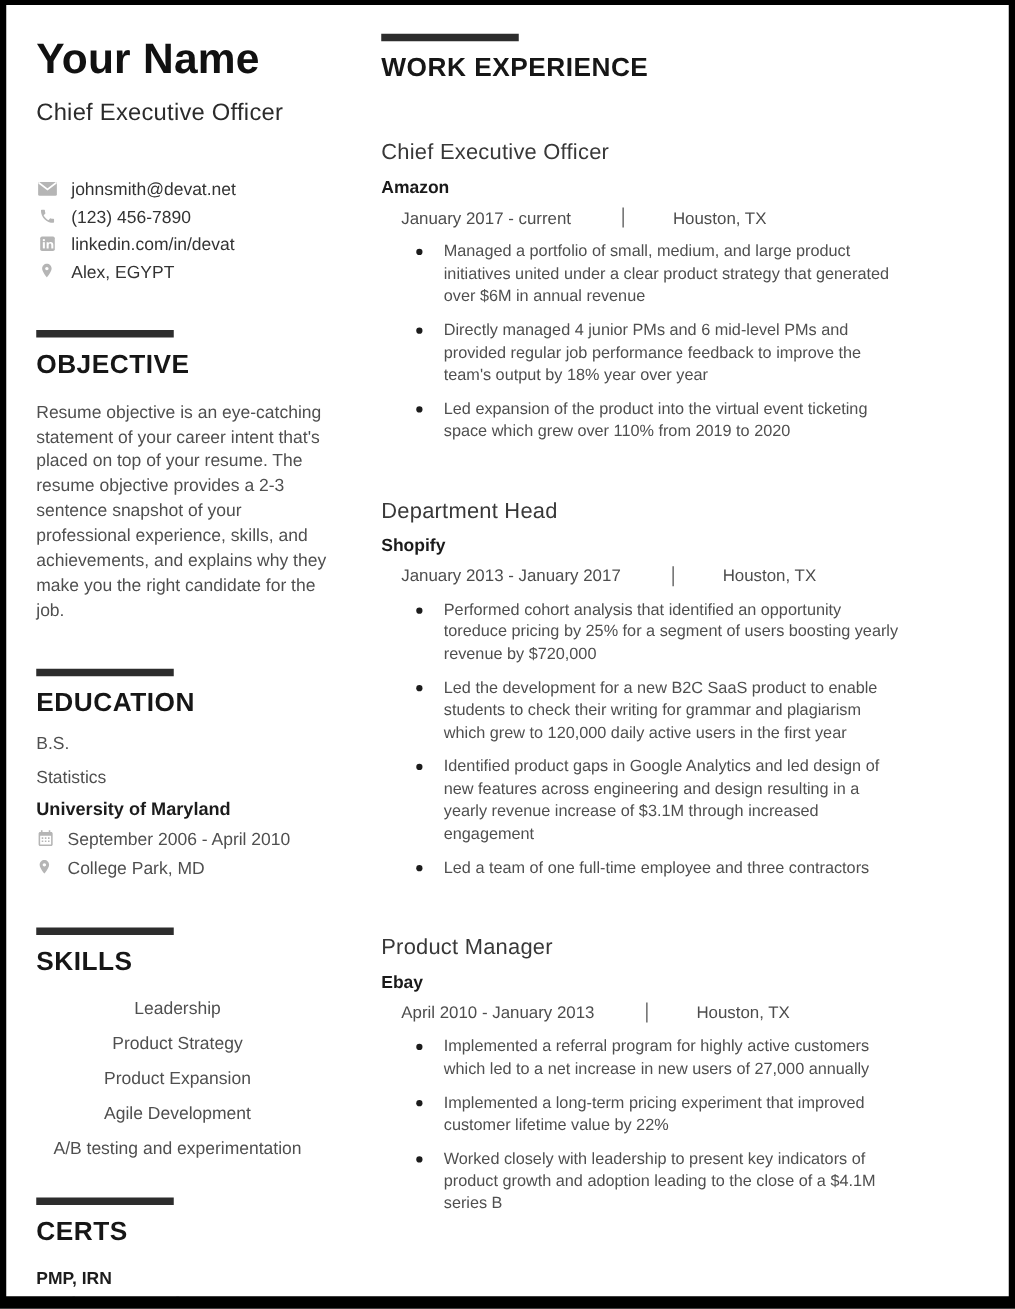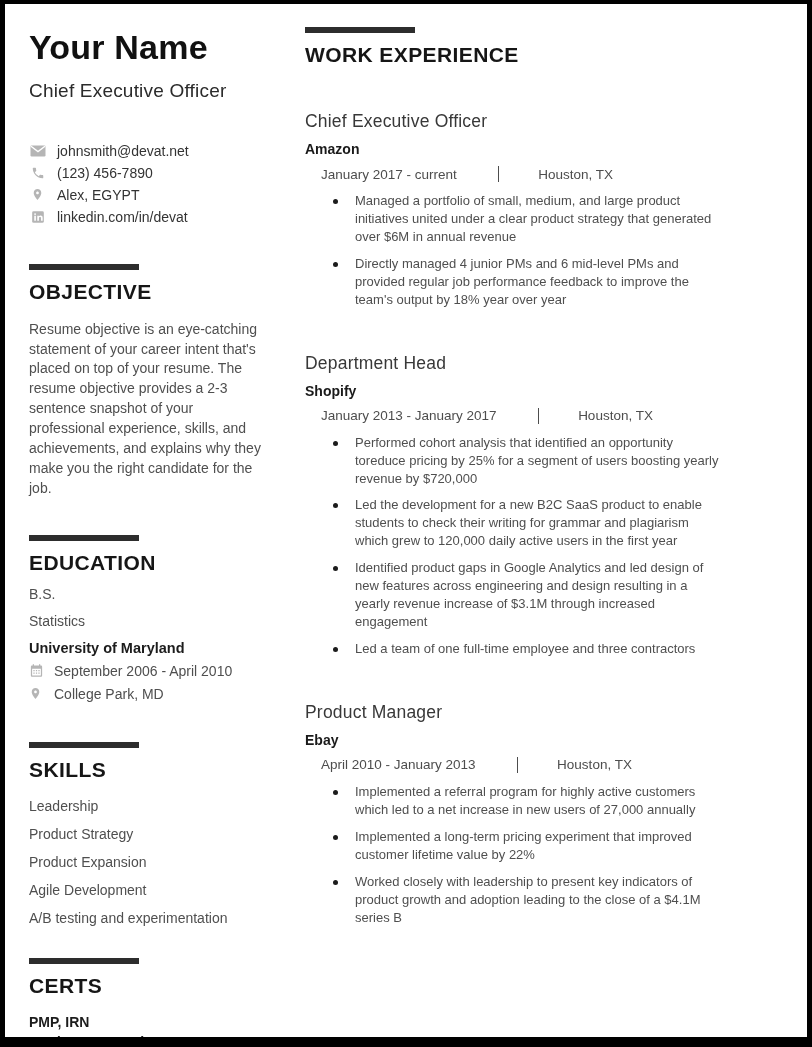--- a/index.html
+++ b/index.html
@@ -75,14 +75,6 @@
       </div>
       <div class="contact-row">
         <span class="cicon">
-          <svg width="13" height="15" viewBox="0 0 24 24">
-              <path fill="#b5b5b5" d="M12 2C8.13 2 5 5.13 5 9c0 5.25 7 13 7 13s7-7.75 7-13c0-3.87-3.13-7-7-7zm0 9.5c-1.38 0-2.5-1.12-2.5-2.5s1.12-2.5 2.5-2.5 2.5 1.12 2.5 2.5-1.12 2.5-2.5 2.5z"></path>
-            </svg>
-        </span>
-        <span class="ctext">Alex, EGYPT</span>
-      </div>
-      <div class="contact-row">
-        <span class="cicon">
           <svg width="14" height="14" viewBox="0 0 24 24">
               <rect x="2" y="2" width="20" height="20" rx="2.5" fill="#b5b5b5"></rect>
               <circle cx="7" cy="7" r="1.6" fill="#fff"></circle>
@@ -91,6 +83,14 @@
             </svg>
         </span>
         <span class="ctext">linkedin.com/in/devat</span>
+      </div>
+      <div class="contact-row">
+        <span class="cicon">
+          <svg width="13" height="15" viewBox="0 0 24 24">
+              <path fill="#b5b5b5" d="M12 2C8.13 2 5 5.13 5 9c0 5.25 7 13 7 13s7-7.75 7-13c0-3.87-3.13-7-7-7zm0 9.5c-1.38 0-2.5-1.12-2.5-2.5s1.12-2.5 2.5-2.5 2.5 1.12 2.5 2.5-1.12 2.5-2.5 2.5z"></path>
+            </svg>
+        </span>
+        <span class="ctext">Alex, EGYPT</span>
       </div>
     </div>
 

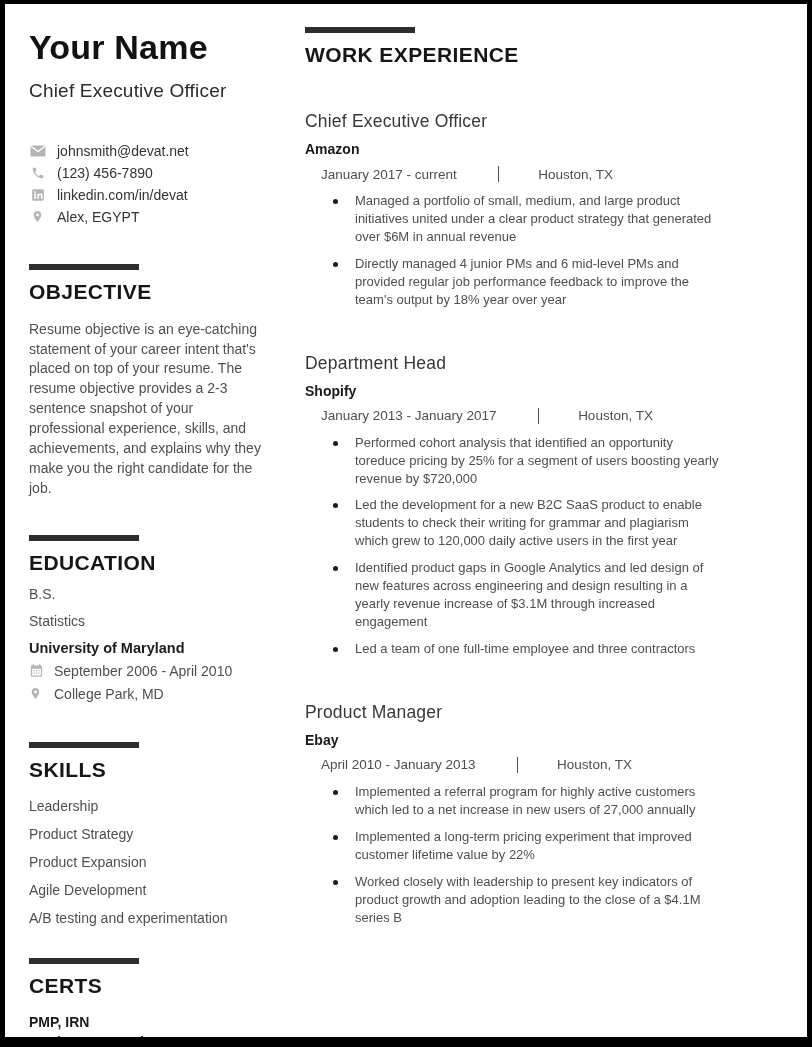--- a/index.html
+++ b/index.html
@@ -172,6 +172,10 @@
             <span class="bullet-dot"></span>
             <span class="bullet-text">Directly managed 4 junior PMs and 6 mid-level PMs and provided regular job performance feedback to improve the team's output by 18% year over year</span>
           </li>
+        <li>
+            <span class="bullet-dot"></span>
+            <span class="bullet-text">Led expansion of the product into the virtual event ticketing space which grew over 110% from 2019 to 2020</span>
+          </li>
       </ul>
     </div>
 

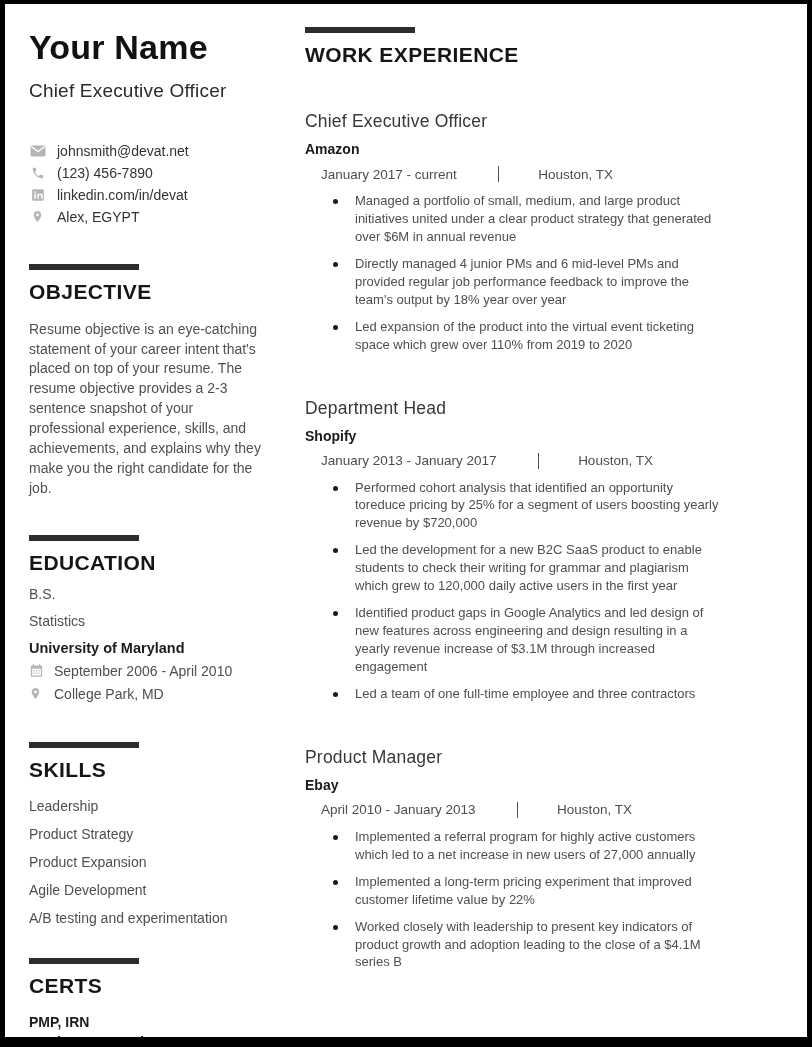--- a/index.html
+++ b/index.html
@@ -28,7 +28,7 @@
   .icon-row .sicon { width:16px; height:16px; margin-right:9px; flex-shrink:0; }
   .icon-row .stext { font-size:14px; color:#4f4f4f; }
   .skills-list { list-style:none; margin-top:16px; }
-  .skills-list li { font-size:14px; color:#4f4f4f; margin-bottom:12px; }
+  .skills-list li { font-size:14px; color:#4f4f4f; margin-bottom:12px;text-align:center; }
   .certs-list { list-style:none; margin-top:14px; }
   .certs-list li { font-size:14px; font-weight:700; color:#1c1c1c; line-height:1.45; }
   

